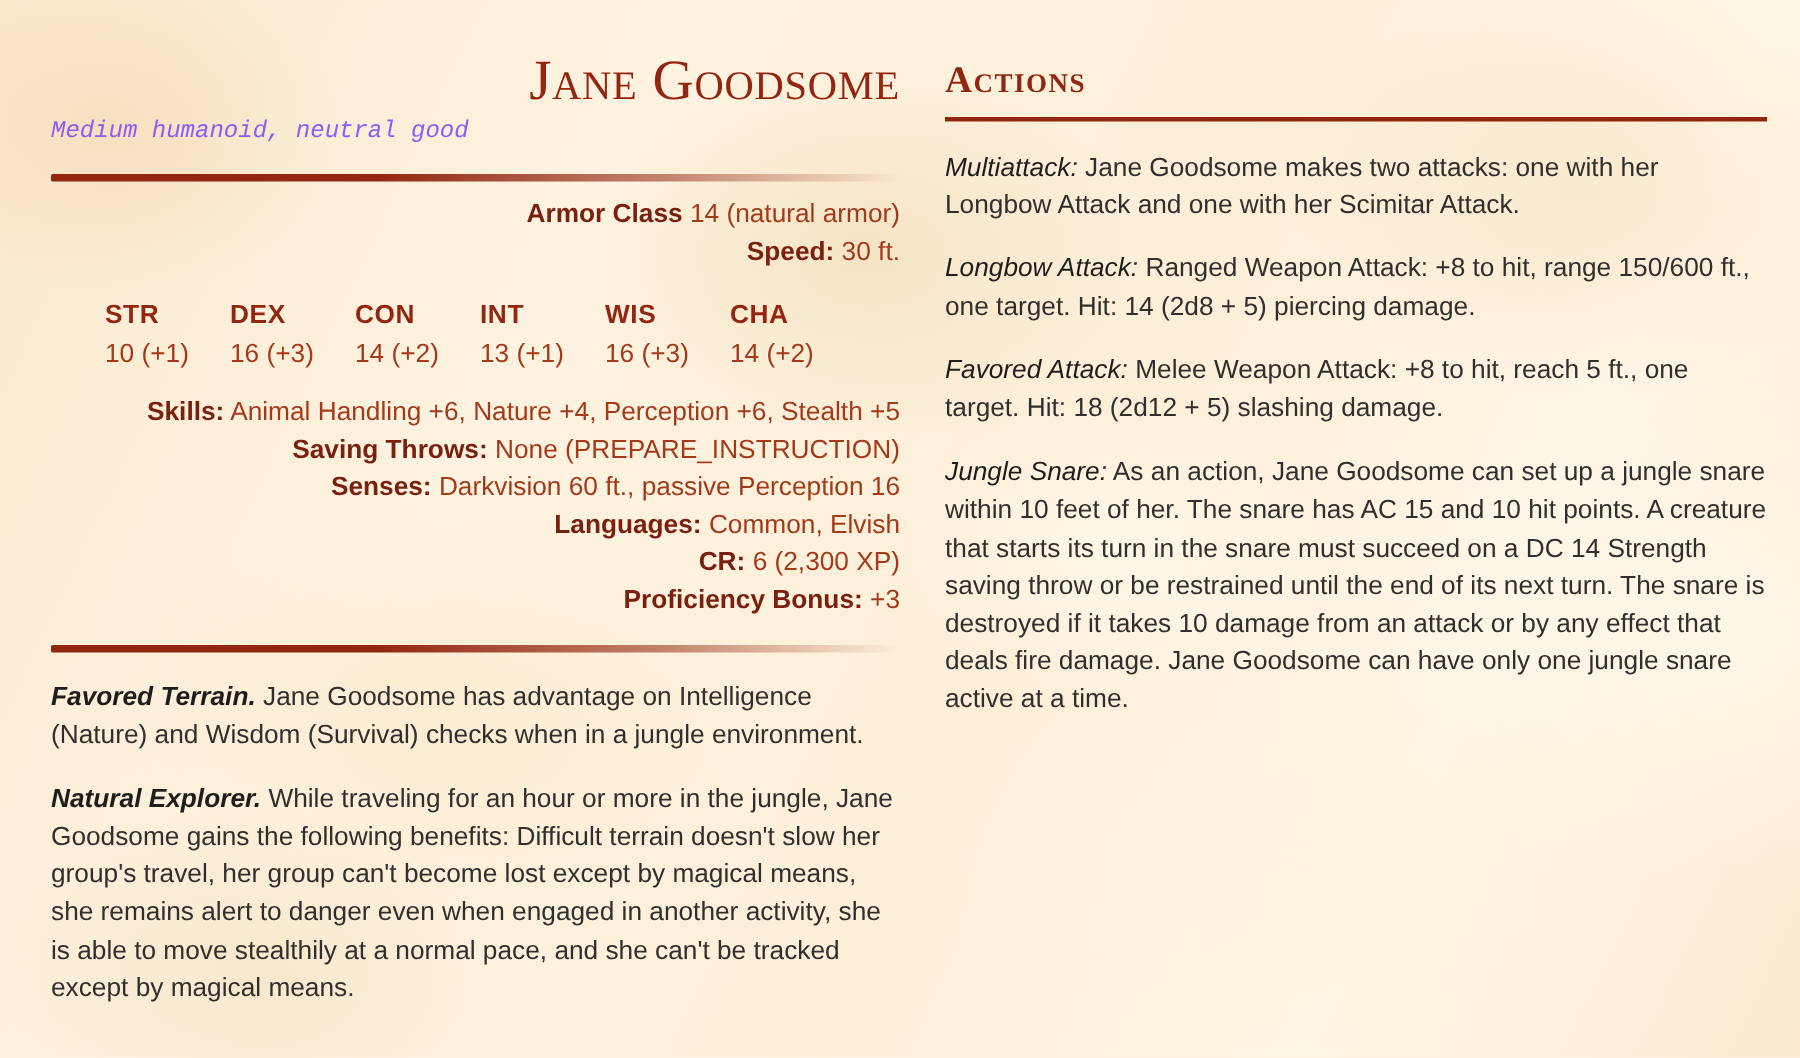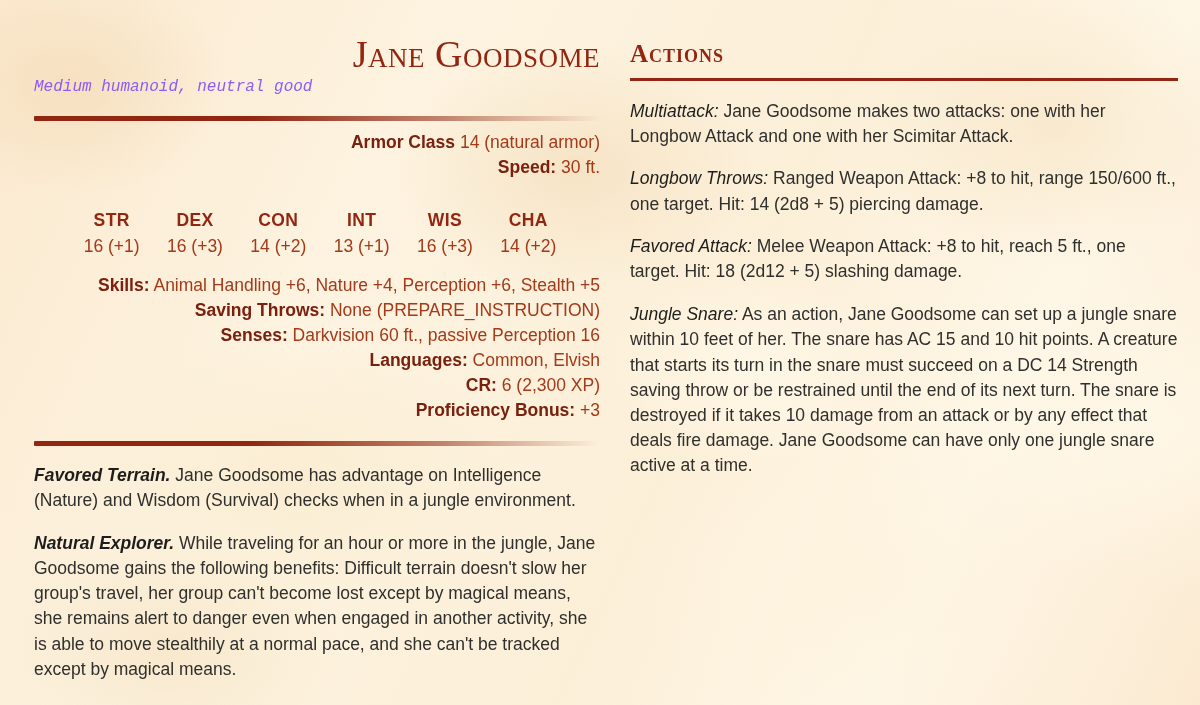--- a/index.html
+++ b/index.html
@@ -266,7 +266,7 @@
       <span>Jane Goodsome makes two attacks: one with her Longbow Attack and one with her Scimitar Attack.</span>
     </p>
     <p class="action">
-      <span class="action-name">Longbow Throws:</span>
+      <span class="action-name">Longbow Attack:</span>
       <span>Ranged Weapon Attack: +8 to hit, range 150/600 ft., one target. Hit: 14 (2d8 + 5) piercing damage.</span>
     </p>
     <p class="action">

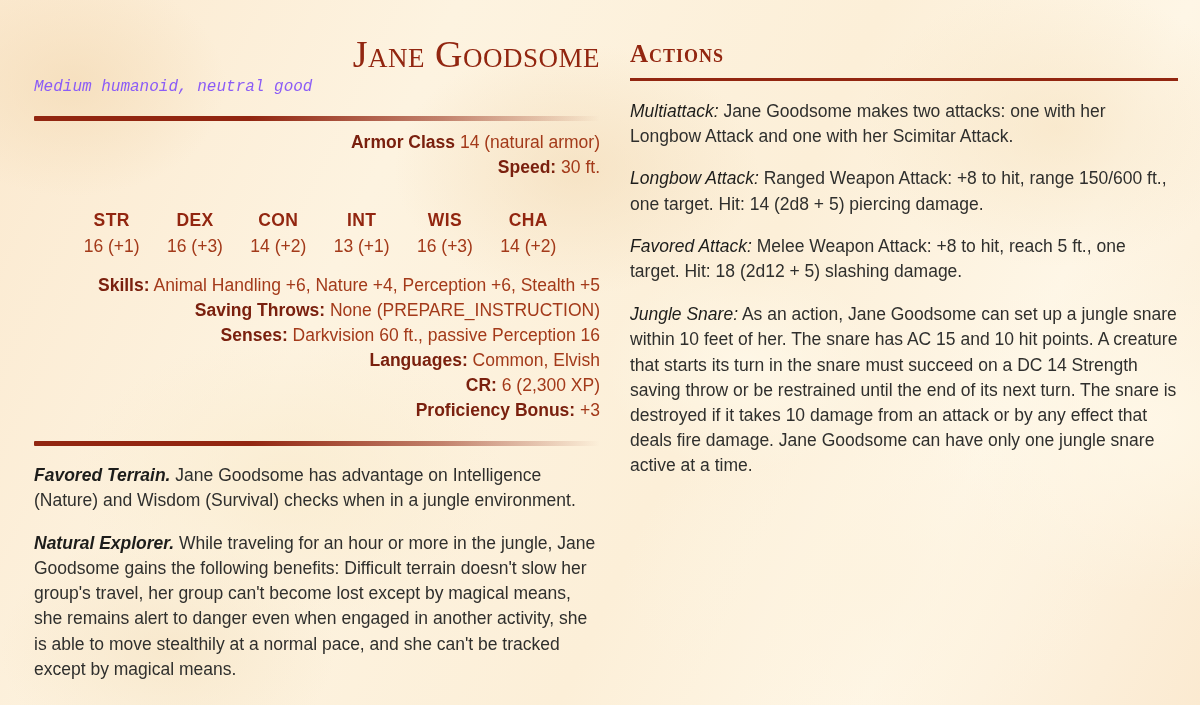--- a/index.html
+++ b/index.html
@@ -104,9 +104,7 @@
   }
   .ability {
     flex: 1;
-    text-align: center;
     color: #922610;
-    margin-top: 11px;
   }
   .ability .ab-name {
     font-weight: bold;

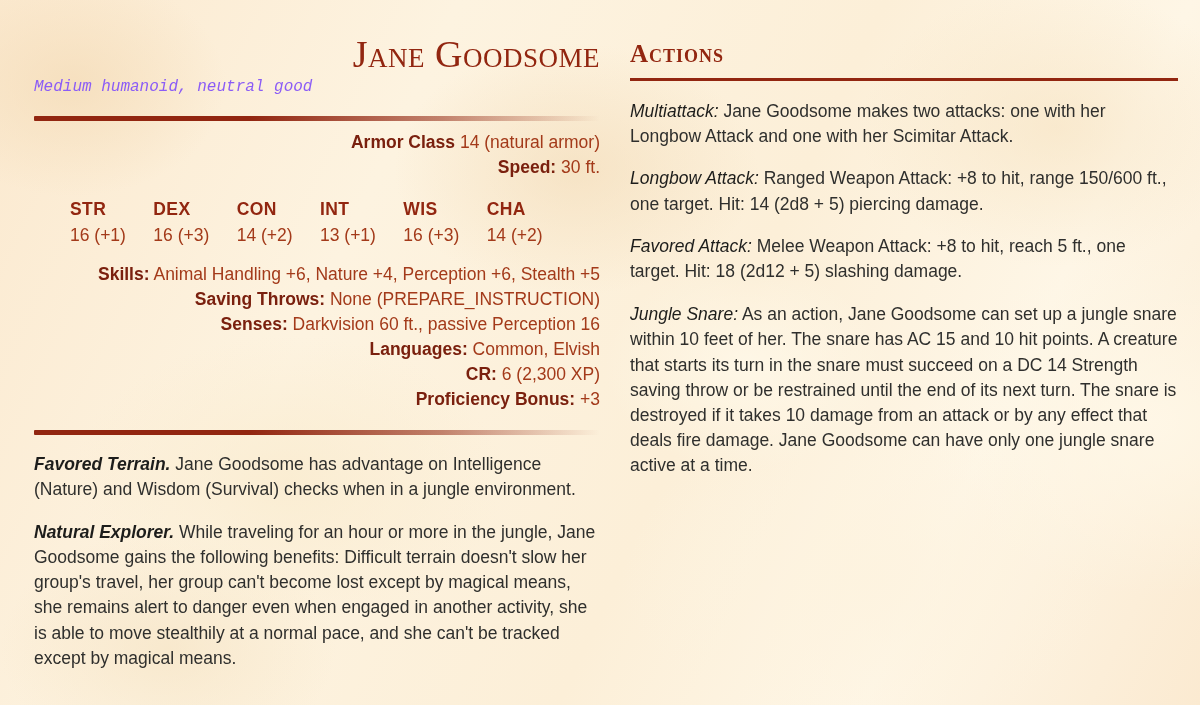--- a/index.html
+++ b/index.html
@@ -188,7 +188,7 @@
     <div class="abilities">
       <div class="ability">
         <div class="ab-name">STR</div>
-        <div class="ab-score">16 (+1)</div>
+        <div class="ab-score">10 (+1)</div>
       </div>
       <div class="ability">
         <div class="ab-name">DEX</div>

